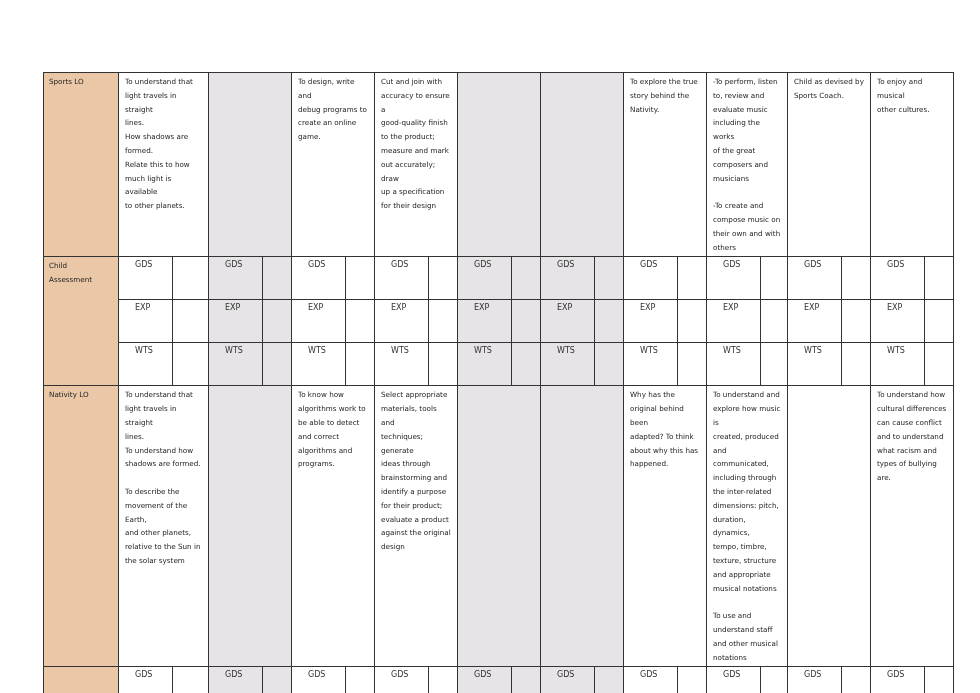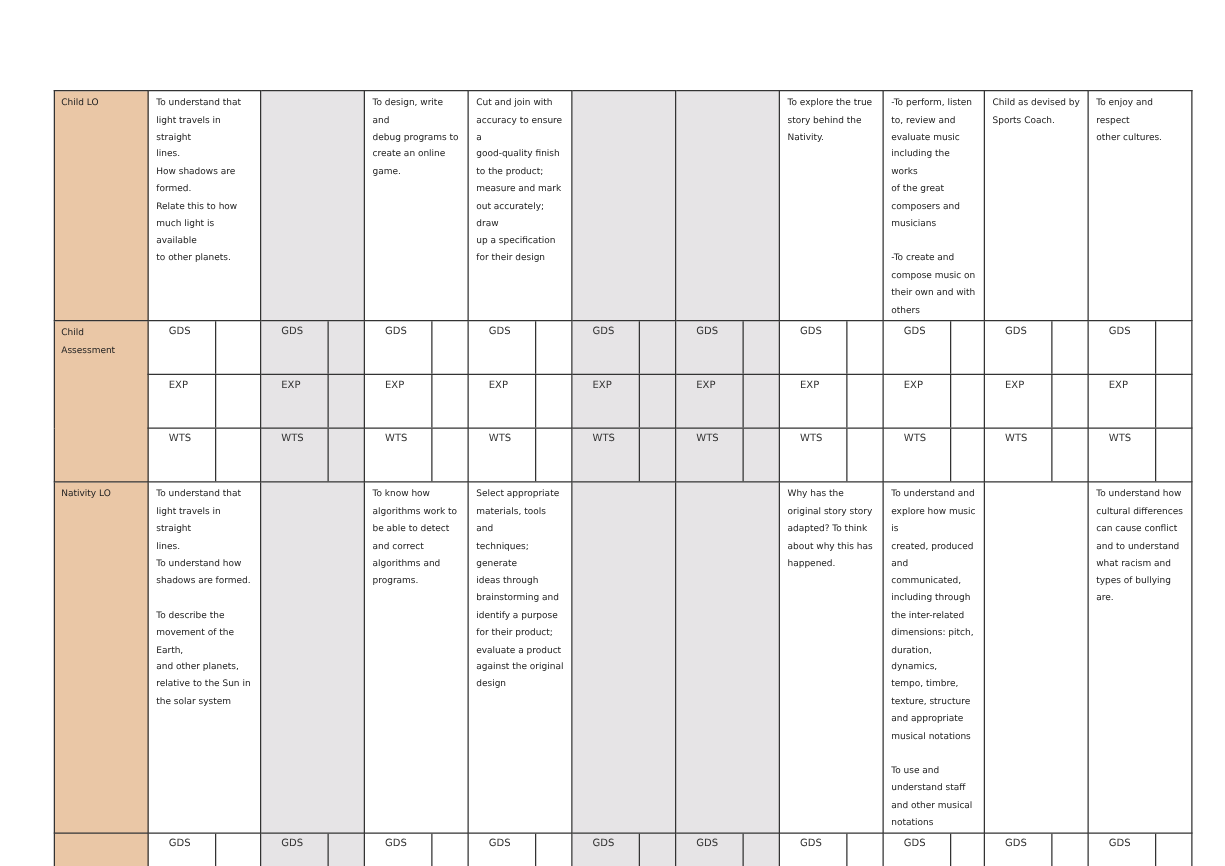--- a/index.html
+++ b/index.html
@@ -34,7 +34,7 @@
   </colgroup>
   <tbody id="tbody">
       <tr style="height:169px">
-        <td class="label">Child LO</td>
+        <td class="label">Sports LO</td>
         <td class="">
           <div class="txt">To understand that
 light travels in straight

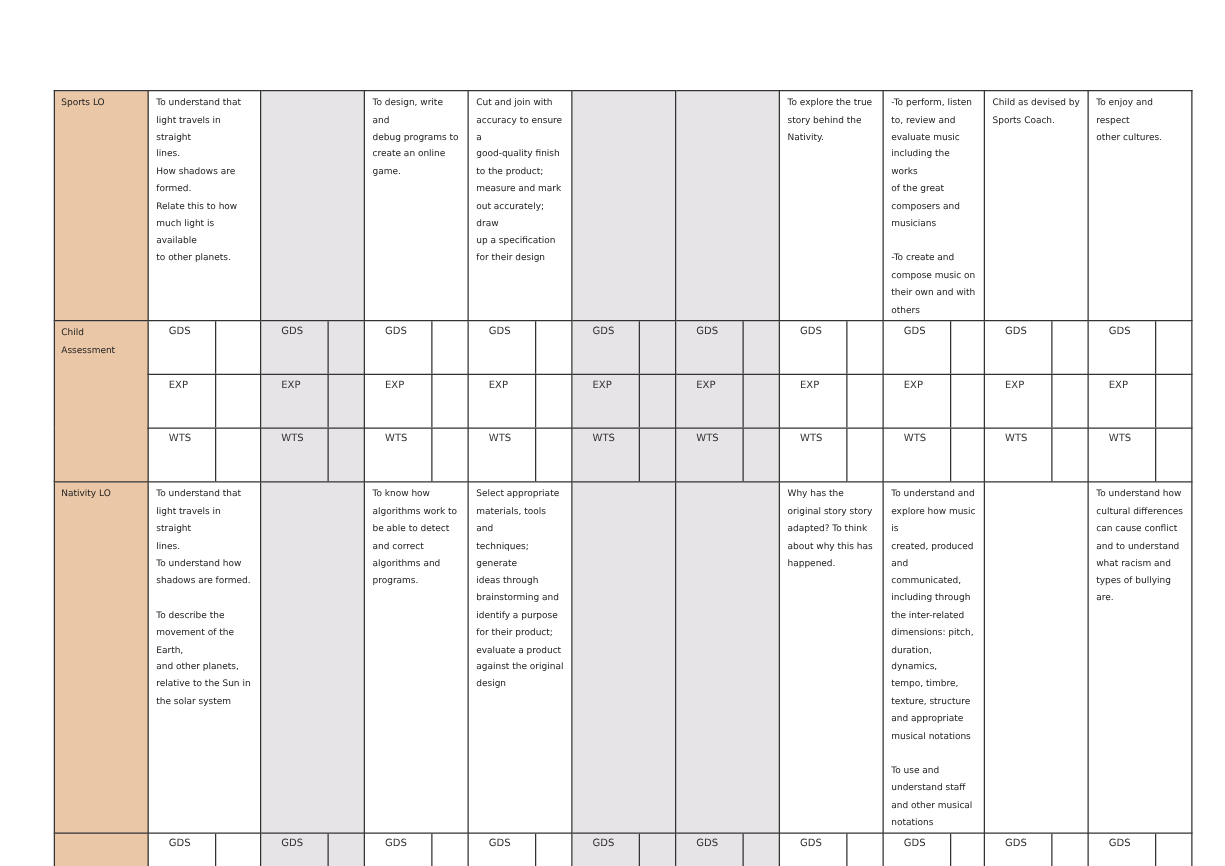--- a/index.html
+++ b/index.html
@@ -94,7 +94,7 @@
 Sports Coach.</div>
         </td>
         <td class="">
-          <div class="txt">To enjoy and respect
+          <div class="txt">To enjoy and musical
 other cultures.</div>
         </td>
       </tr>

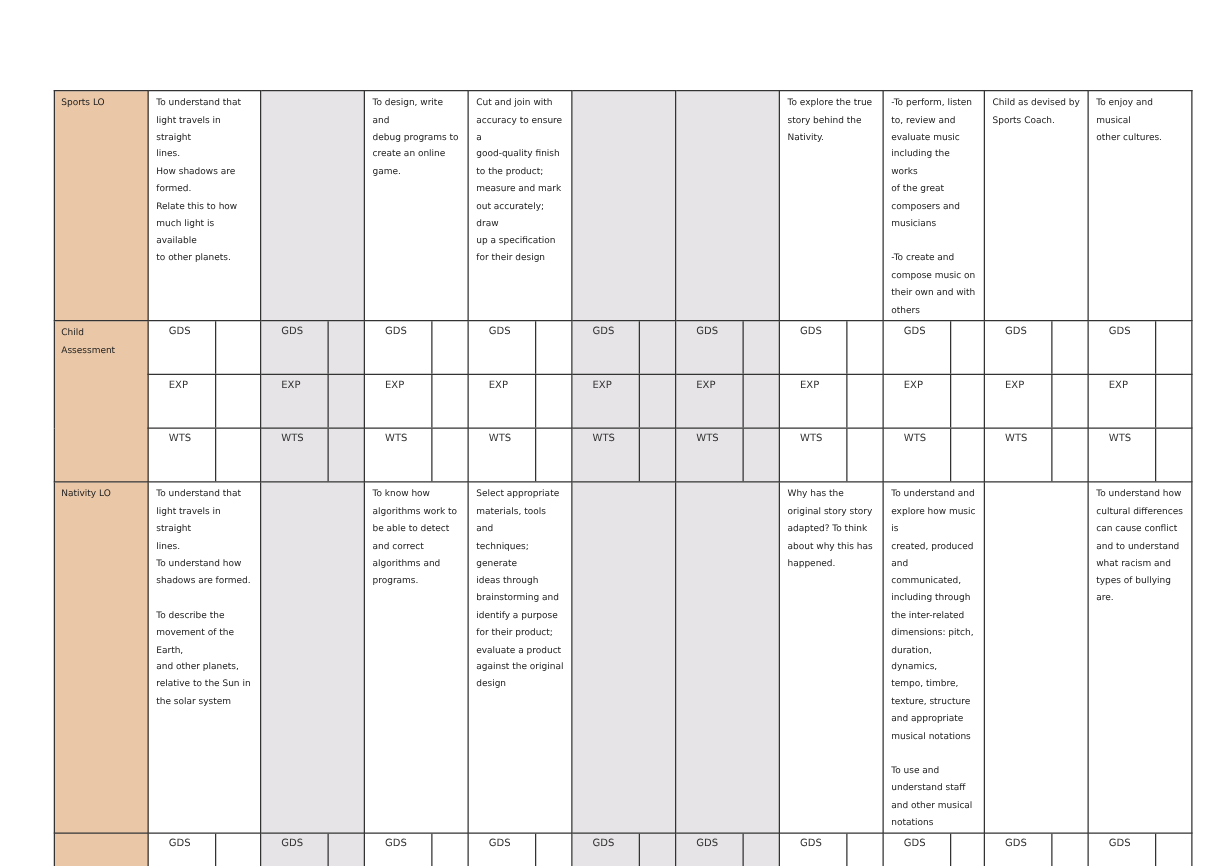--- a/index.html
+++ b/index.html
@@ -332,7 +332,7 @@
         </td>
         <td class="">
           <div class="txt">Why has the
-original story story
+original behind been
 adapted? To think
 about why this has
 happened.</div>

